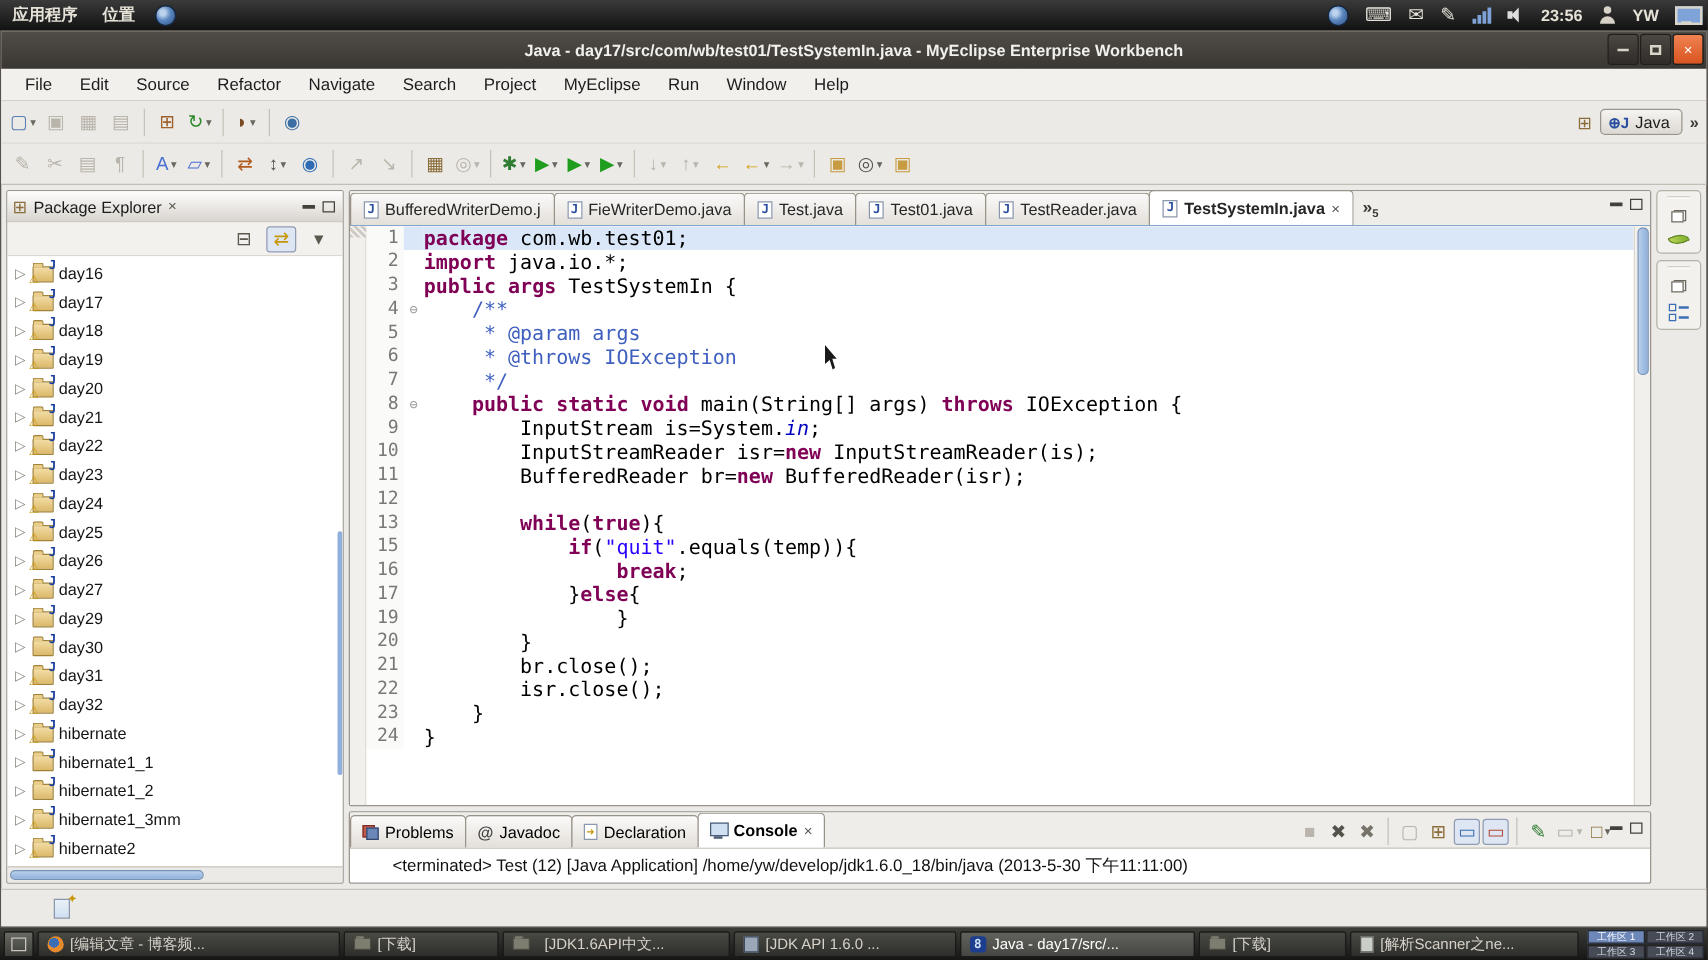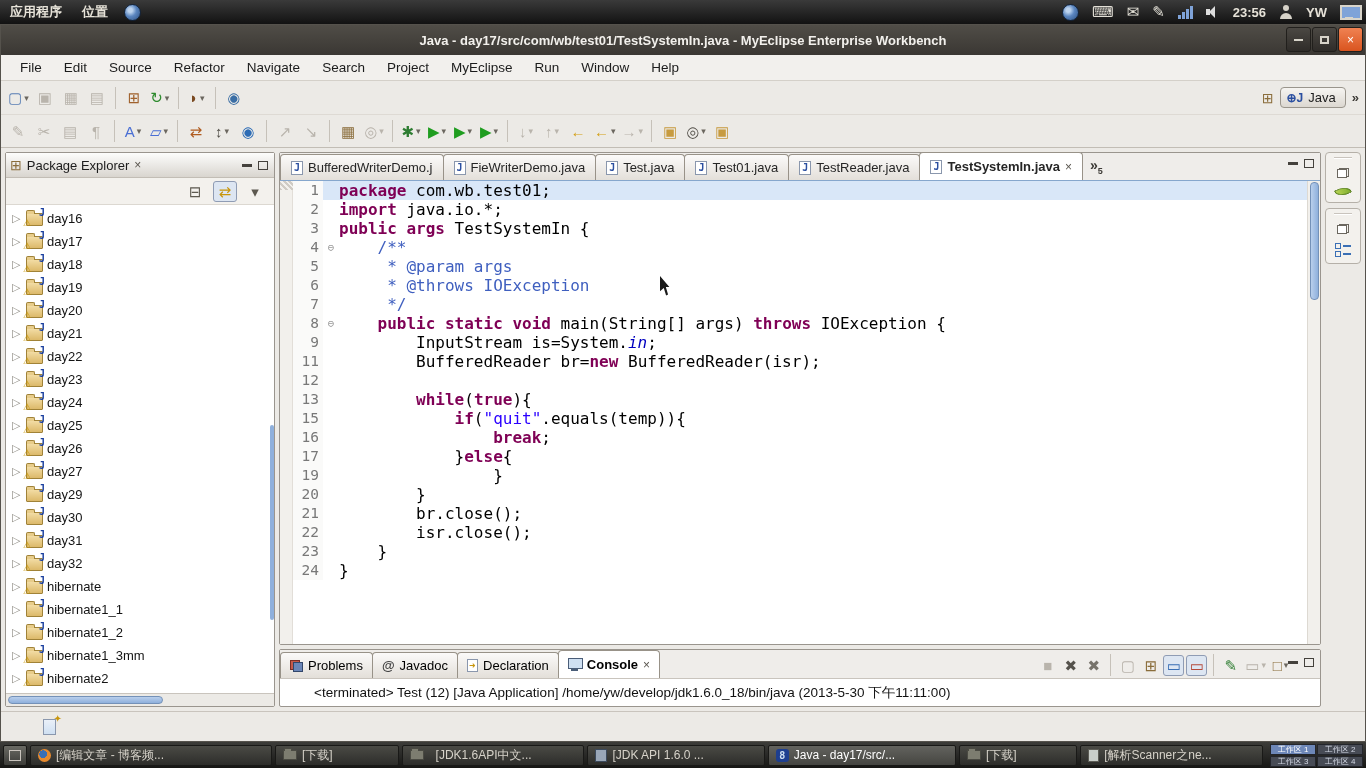--- a/index.html
+++ b/index.html
@@ -694,6 +694,11 @@
                   <span class="num">9</span>
                   <span class="fold"></span>
                   <span class="src"><span class="p">        InputStream is=System.</span><span class="f">in</span><span class="p">;</span></span>
+                </div>
+                <div class="cl">
+                  <span class="num">10</span>
+                  <span class="fold"></span>
+                  <span class="src"><span class="p">        InputStreamReader isr=</span><span class="k">new</span><span class="p"> InputStreamReader(is);</span></span>
                 </div>
                 <div class="cl">
                   <span class="num">11</span>

